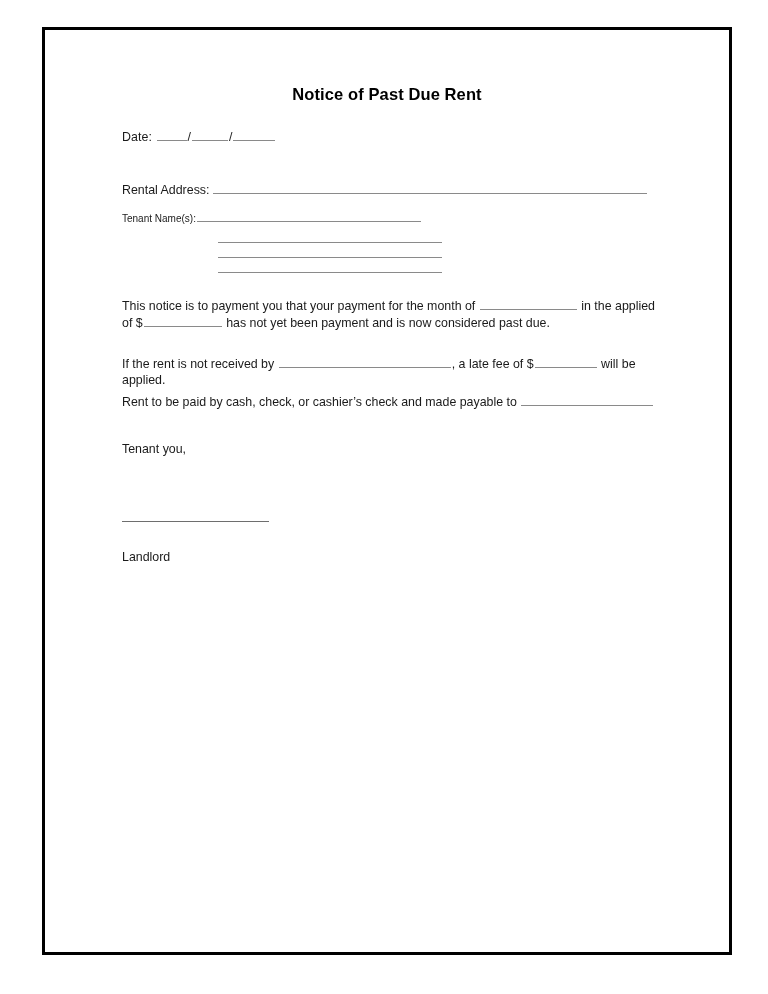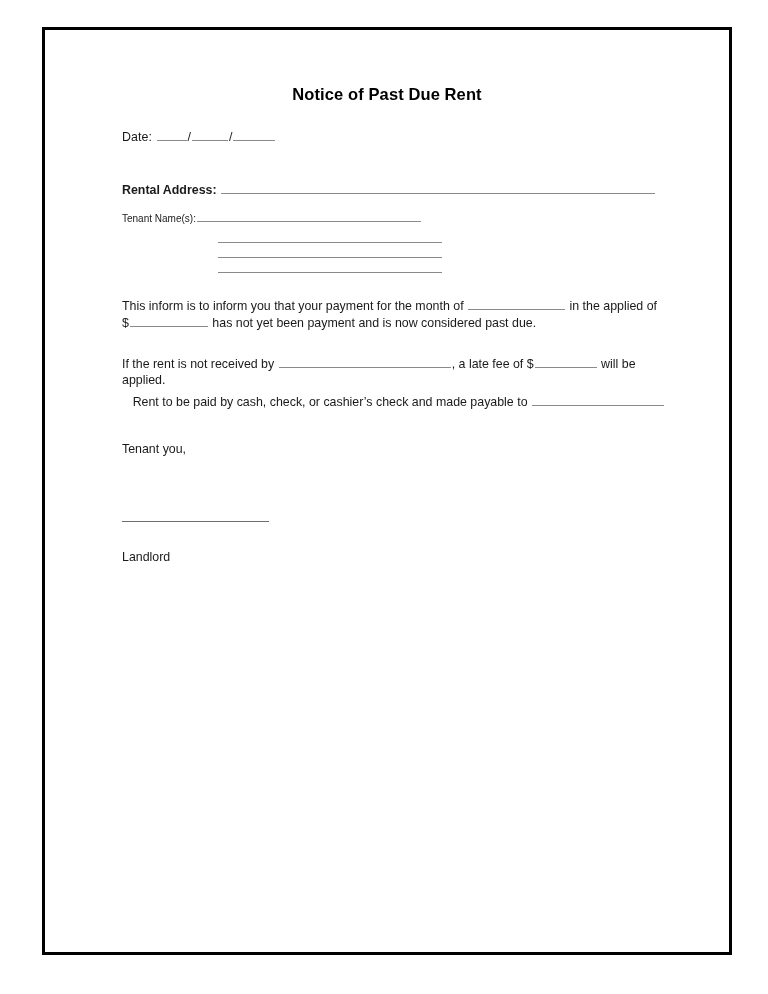--- a/index.html
+++ b/index.html
@@ -80,7 +80,6 @@
     top: 152px;
     font-size: 12.4px;
     white-space: nowrap;
-    font-weight: bold;
   }
   .addr-row .blank-addr {
     width: 434px;

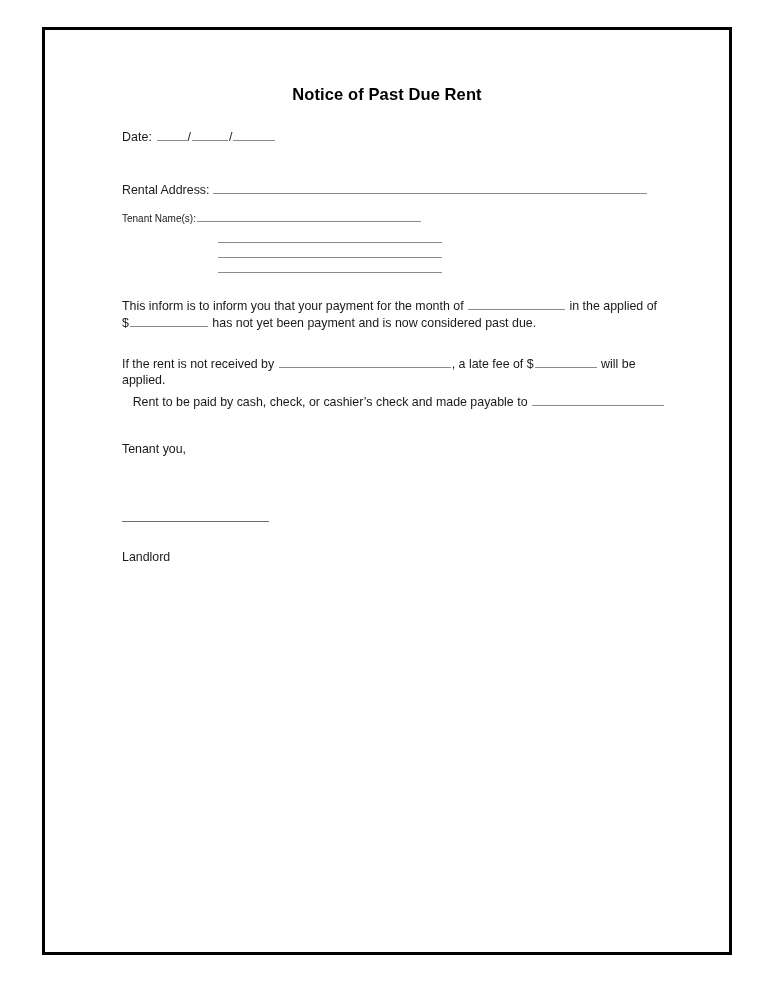--- a/index.html
+++ b/index.html
@@ -177,7 +177,7 @@
     <div class="tenant-extra l4"></div>
 
     <div class="para para-1">
-      <span>This inform is to inform you that your payment for the month of</span>
+      <span>This notice is to payment you that your payment for the month of</span>
       <span class="blank blank-month"></span>
       <span>in the applied of</span>
       <span>$</span><span class="blank blank-amount"></span>

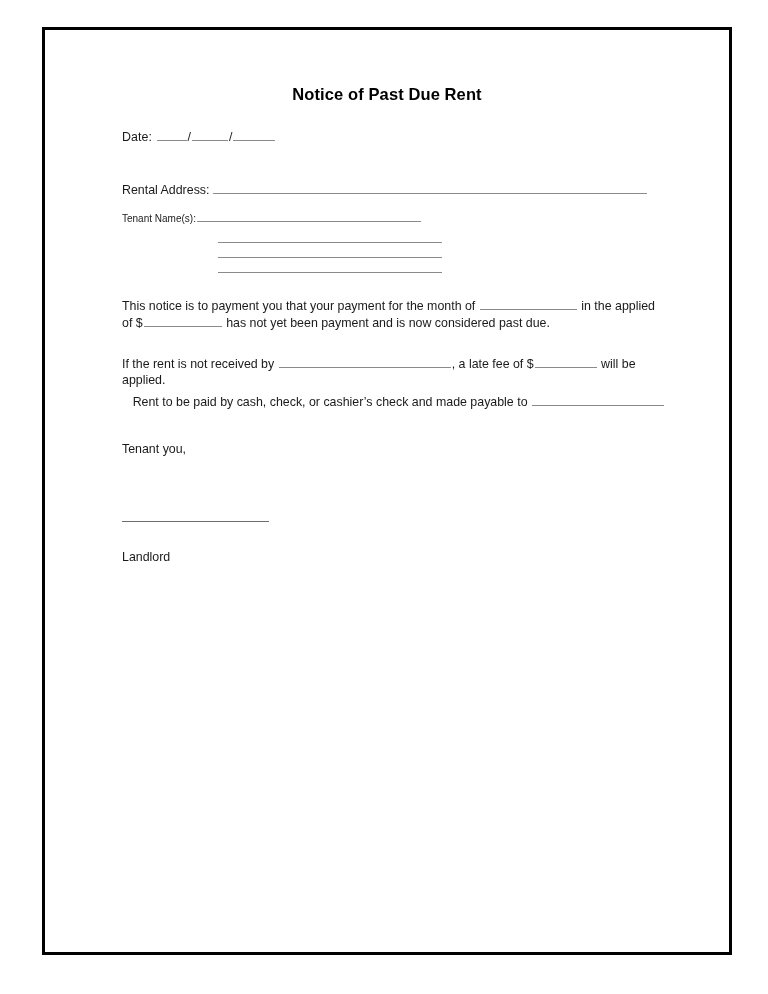--- a/index.html
+++ b/index.html
@@ -120,7 +120,7 @@
   }
   .para-1 { top: 268px; }
   .para-2 { top: 326px; }
-  .para-3 { top: 364px; text-align: right; }
+  .para-3 { top: 364px; }
 
   .blank-month  { width: 97px; }
   .blank-amount { width: 78px; }

